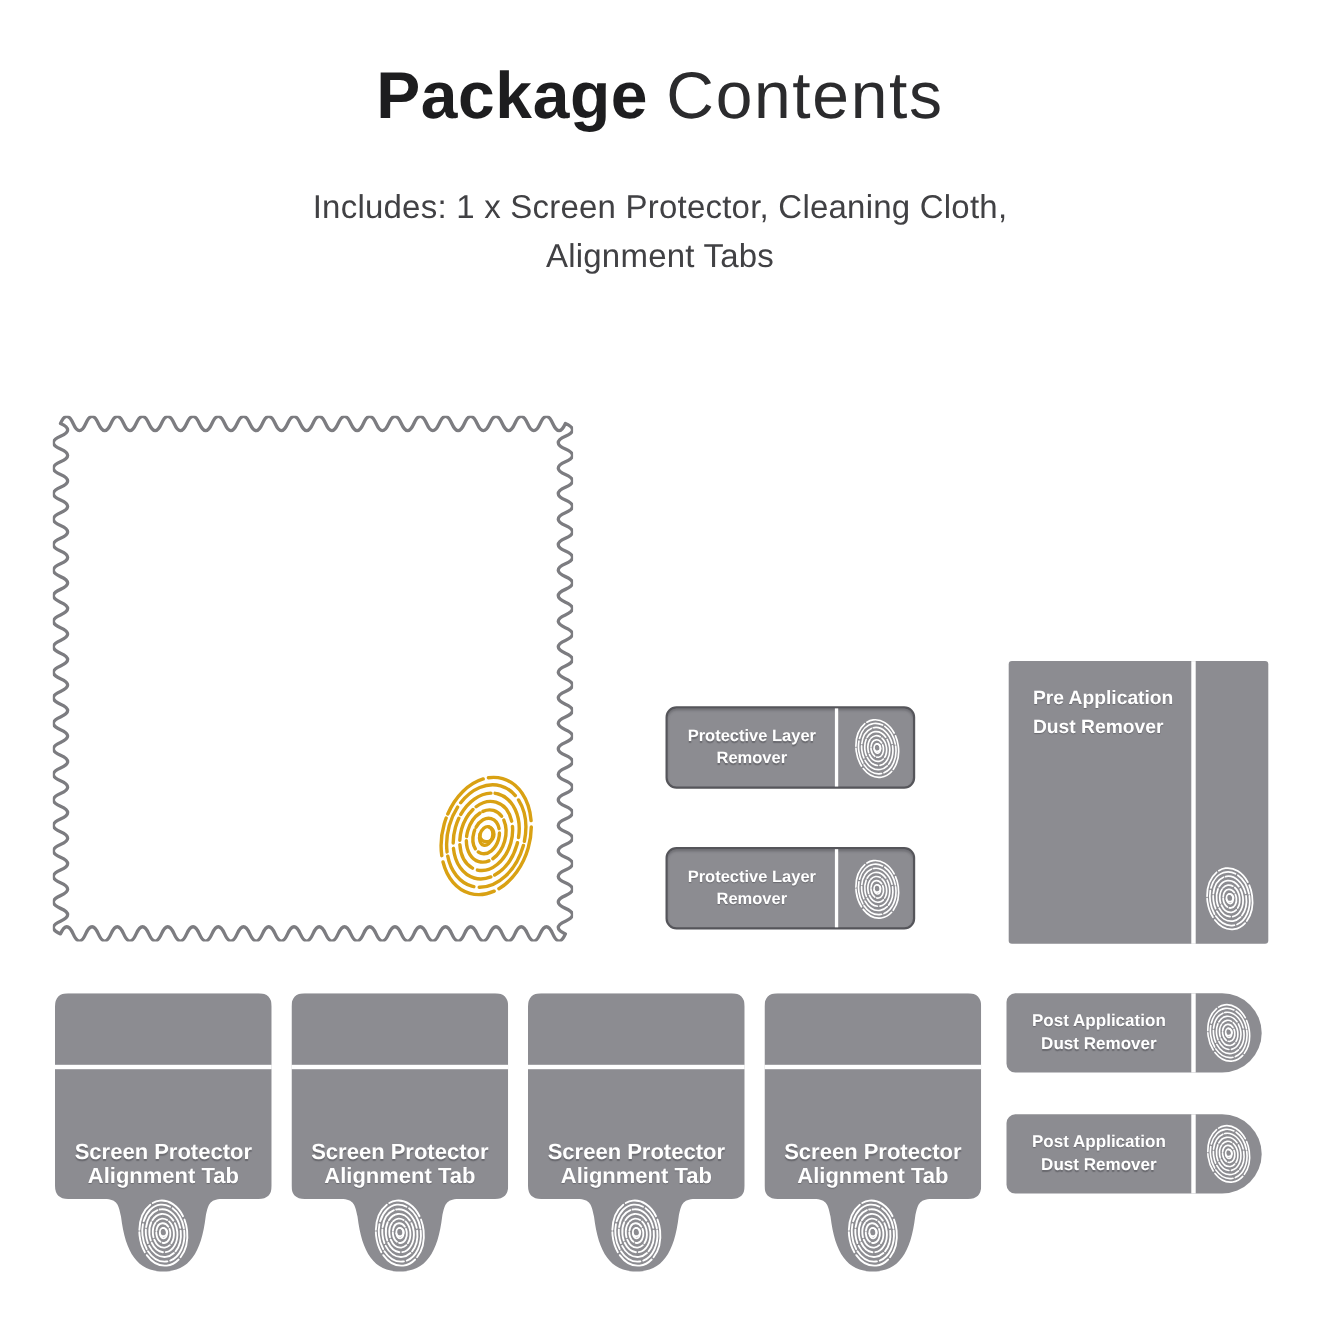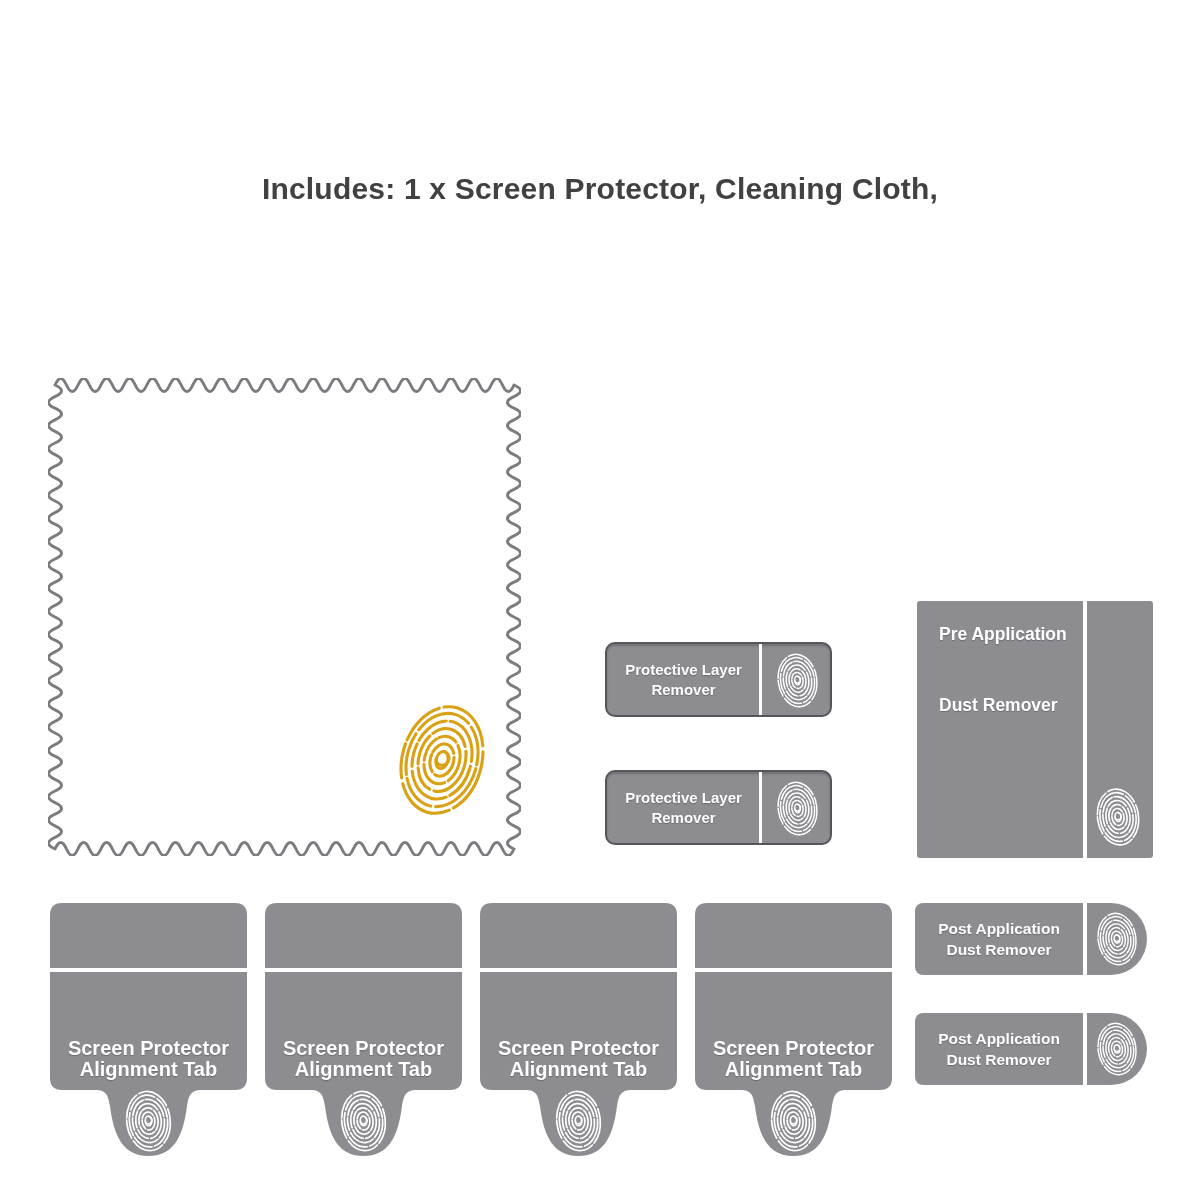--- a/index.html
+++ b/index.html
@@ -84,6 +84,8 @@
 
 <div class="canvas">
 
+  <h1 class="page-title"><span class="t-bold">Package</span>
+    <span class="t-light">Contents</span></h1>
 
   <p class="subtitle">
     <span>Includes: 1 x Screen Protector, Cleaning Cloth,</span>

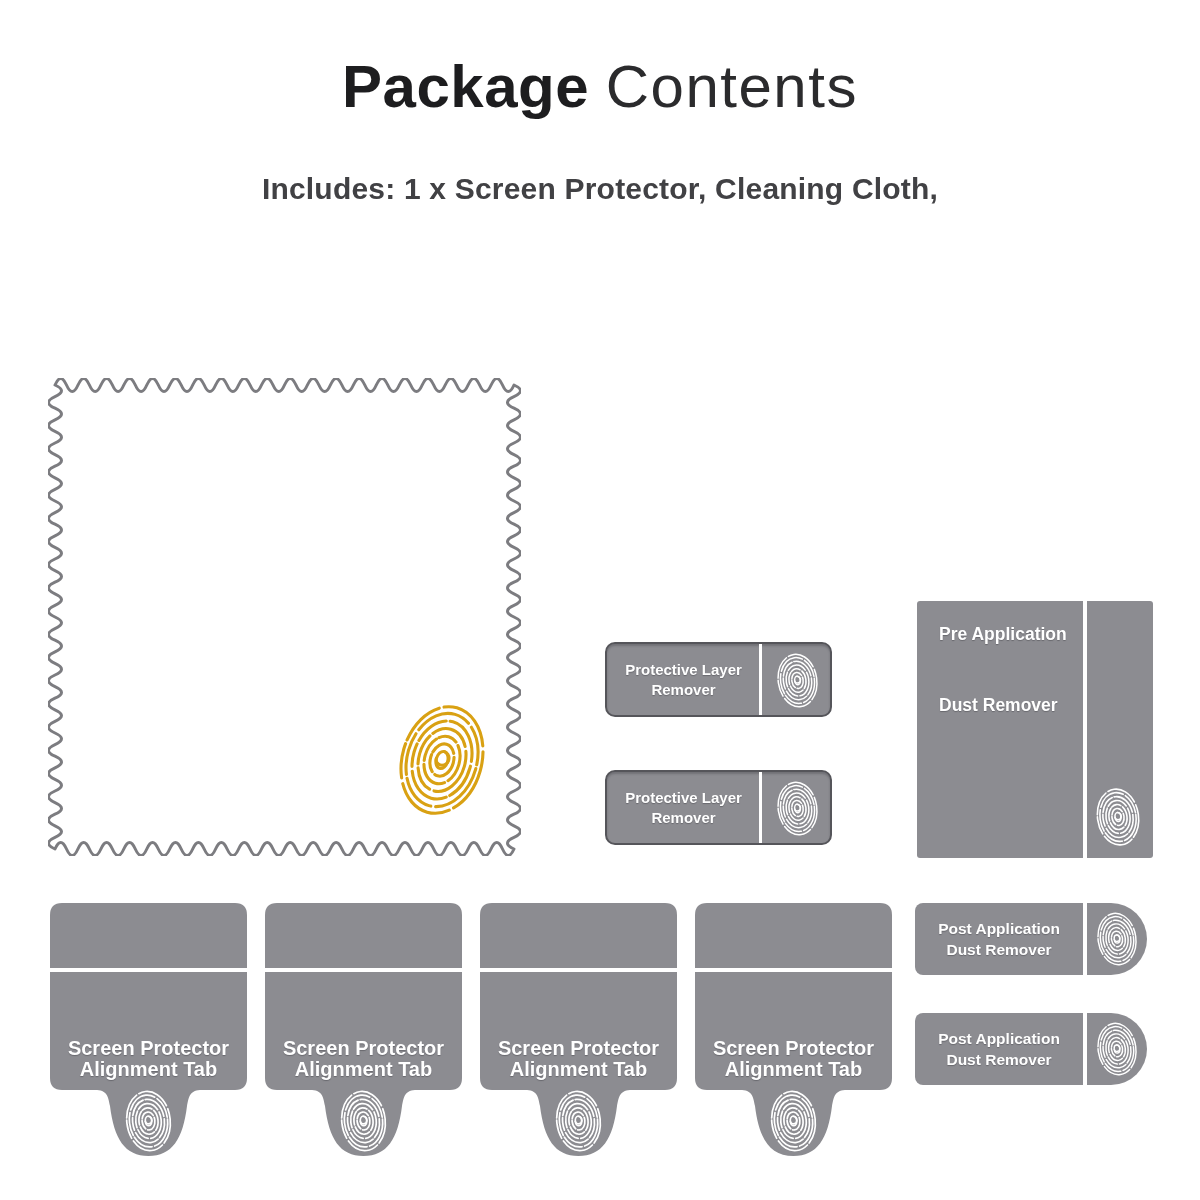--- a/index.html
+++ b/index.html
@@ -12,7 +12,7 @@
   .t-bold{font-weight:700;letter-spacing:.5px;}
   .t-light{font-weight:300;letter-spacing:1.5px;color:#2b2b2d;}
   .subtitle{position:absolute;top:166px;left:0;width:100%;margin:0;text-align:center;
-    font-size:30px;line-height:45px;font-weight:700;letter-spacing:.2px;color:var(--subtitle,#414144);}
+    font-size:30px;line-height:45px;font-weight:400;letter-spacing:.2px;color:var(--subtitle,#414144);}
   .subtitle span{display:block;}
 
   

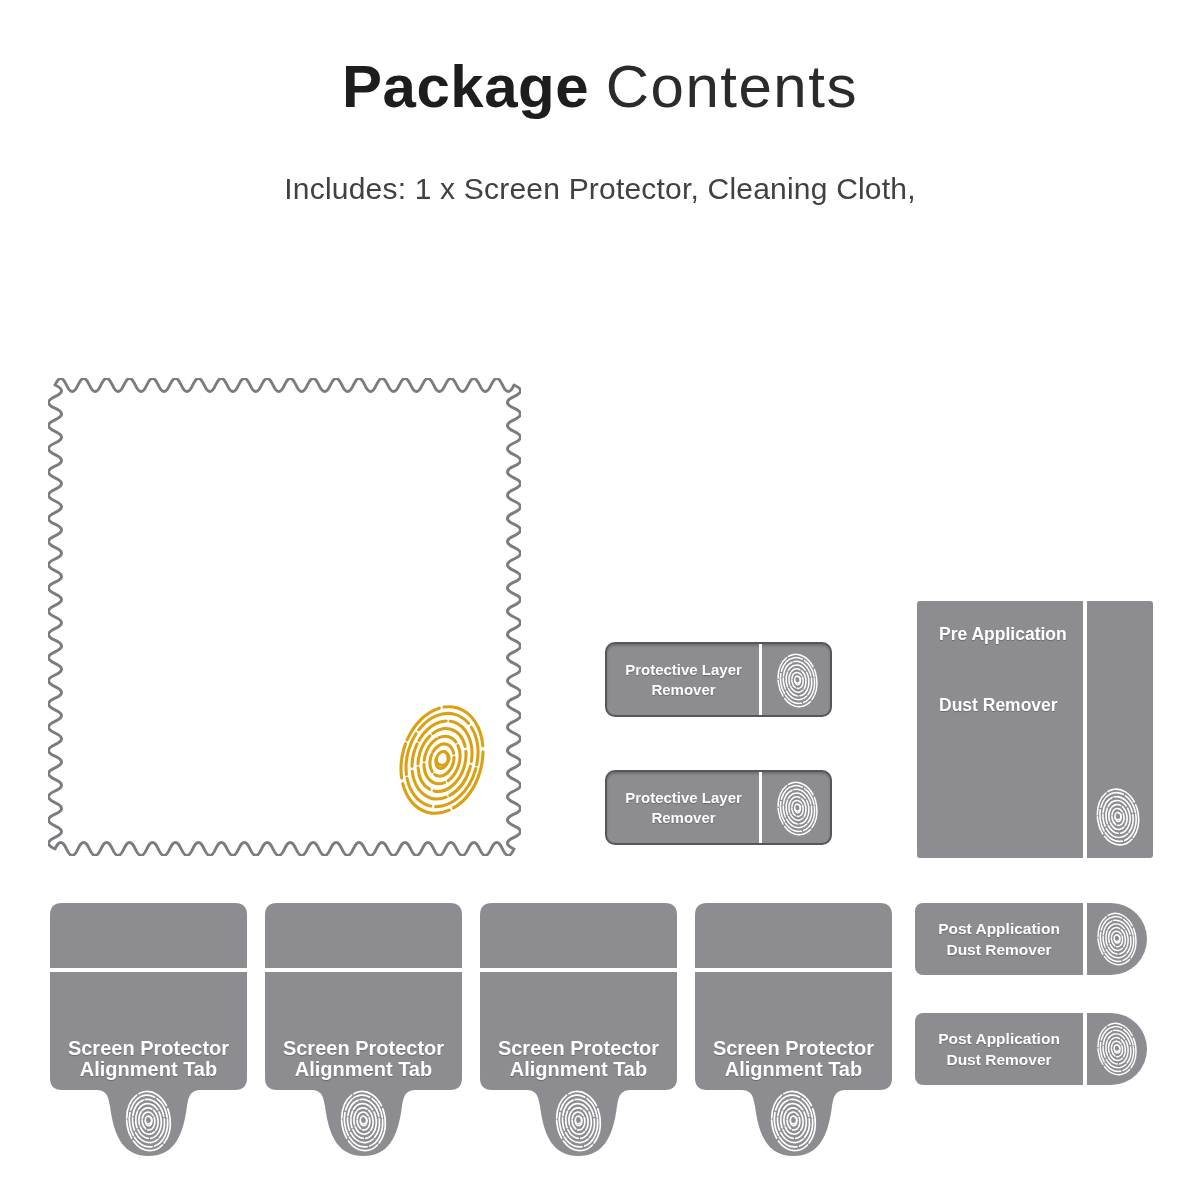--- a/index.html
+++ b/index.html
@@ -89,6 +89,7 @@
 
   <p class="subtitle">
     <span>Includes: 1 x Screen Protector, Cleaning Cloth,</span>
+    <span>Alignment Tabs</span>
   </p>
 
   <div id="cloth">

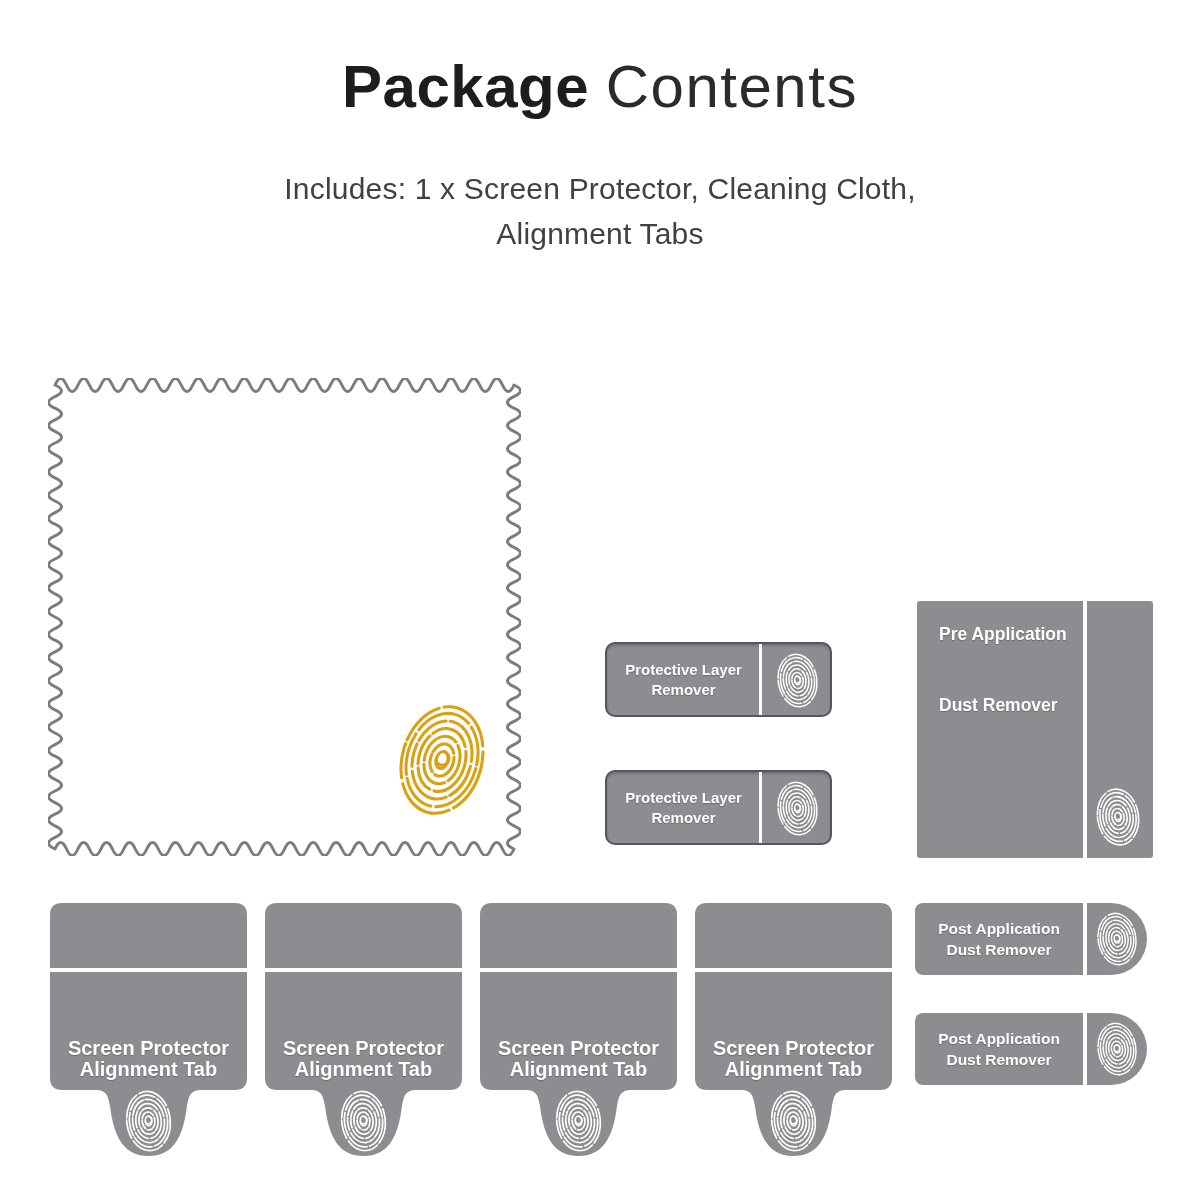--- a/index.html
+++ b/index.html
@@ -42,7 +42,7 @@
   
   #preapp{left:917px;top:601px;width:236px;height:257px;border-radius:3px;}
   #preapp .label-box{left:22px;top:20px;width:140px;height:auto;align-items:flex-start;
-    font-size:17.5px;line-height:26px;text-align:right;gap:45px;}
+    font-size:17.5px;line-height:26px;text-align:right;}
   #preapp .v-divider{left:166px;}
   #preapp .fp{left:176px;top:183px;width:50px;height:66px;transform:rotate(-8deg);}
 

